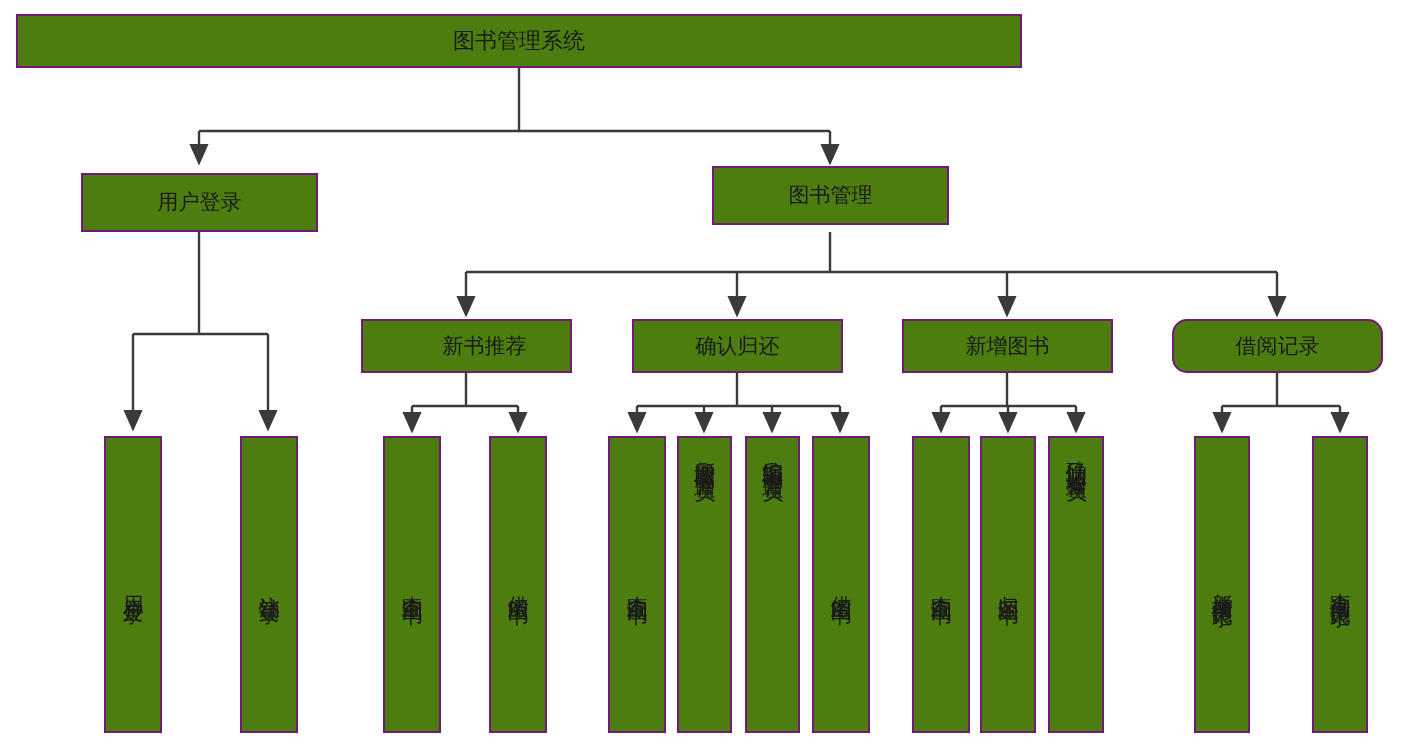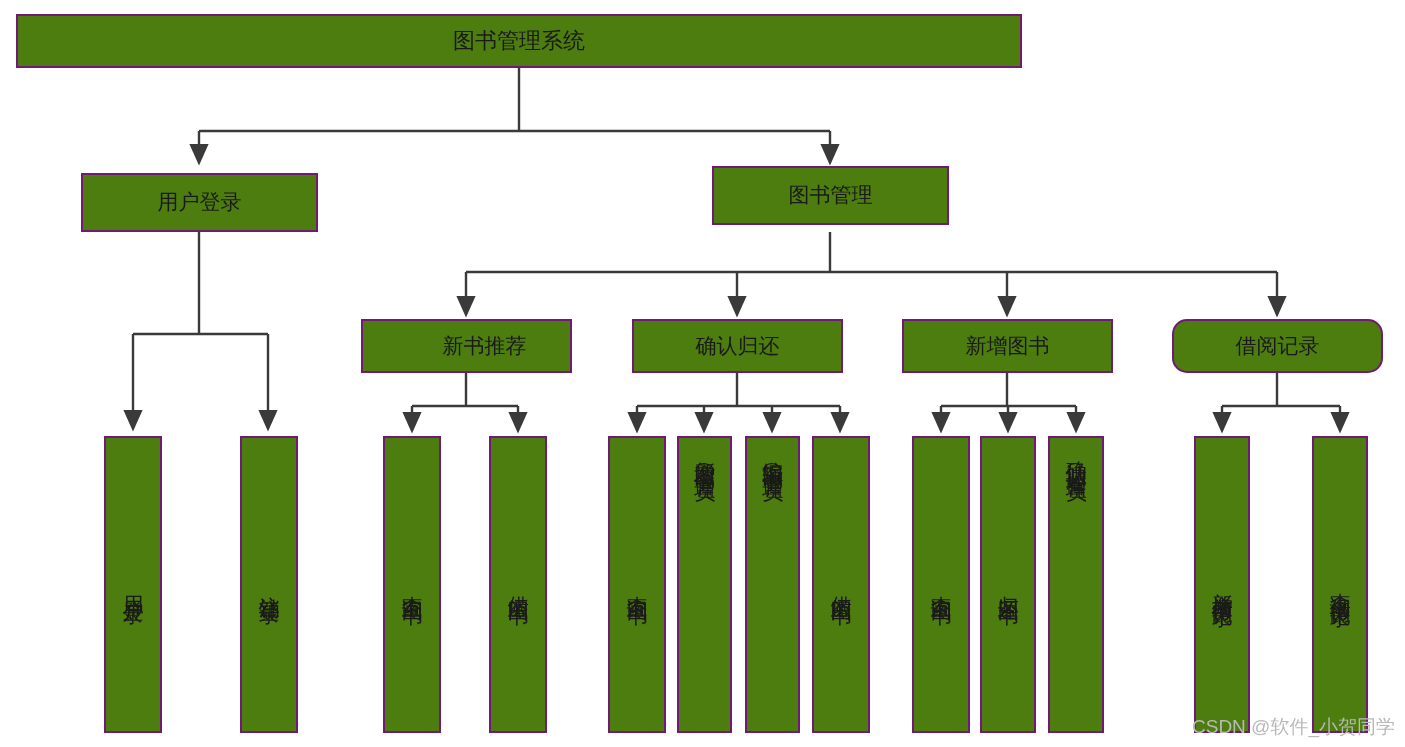--- a/index.html
+++ b/index.html
@@ -206,7 +206,6 @@
     <span>查询借阅记录</span>
   </div>
 
-  <div class="watermark" style="left:1192px; top:714px;">CSDN @软件_小贺同学</div>
 
 </div>
 

